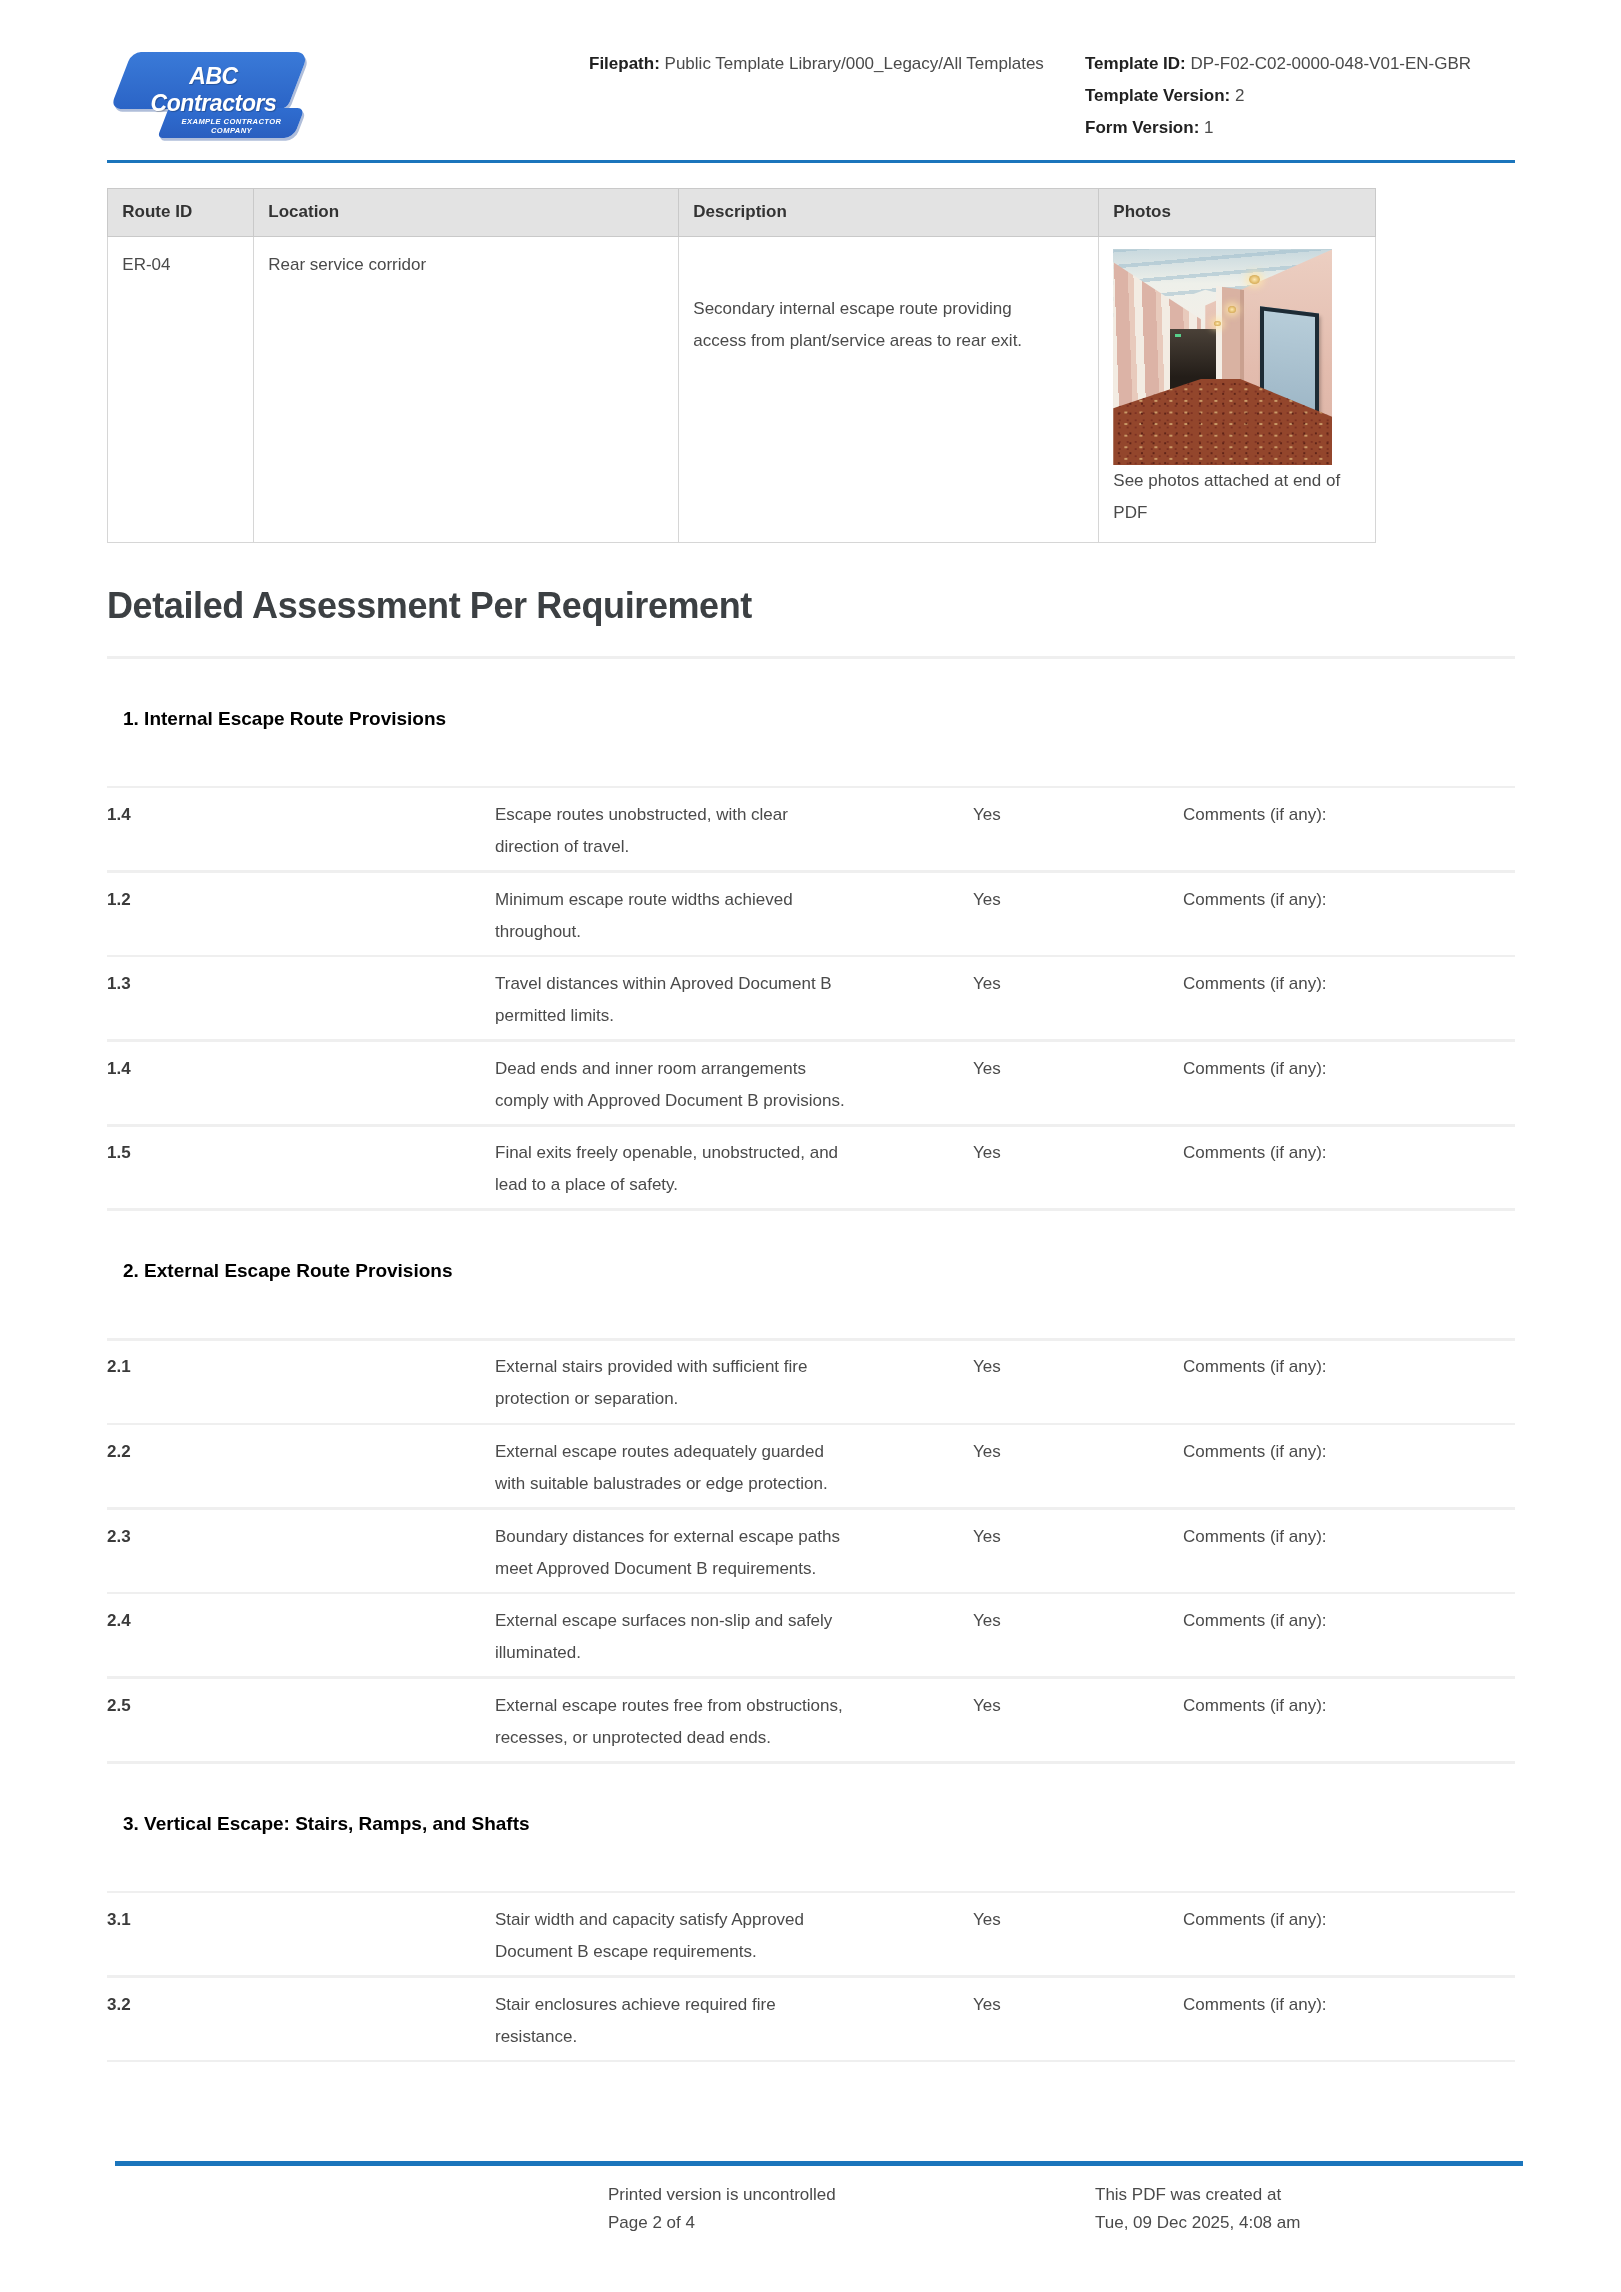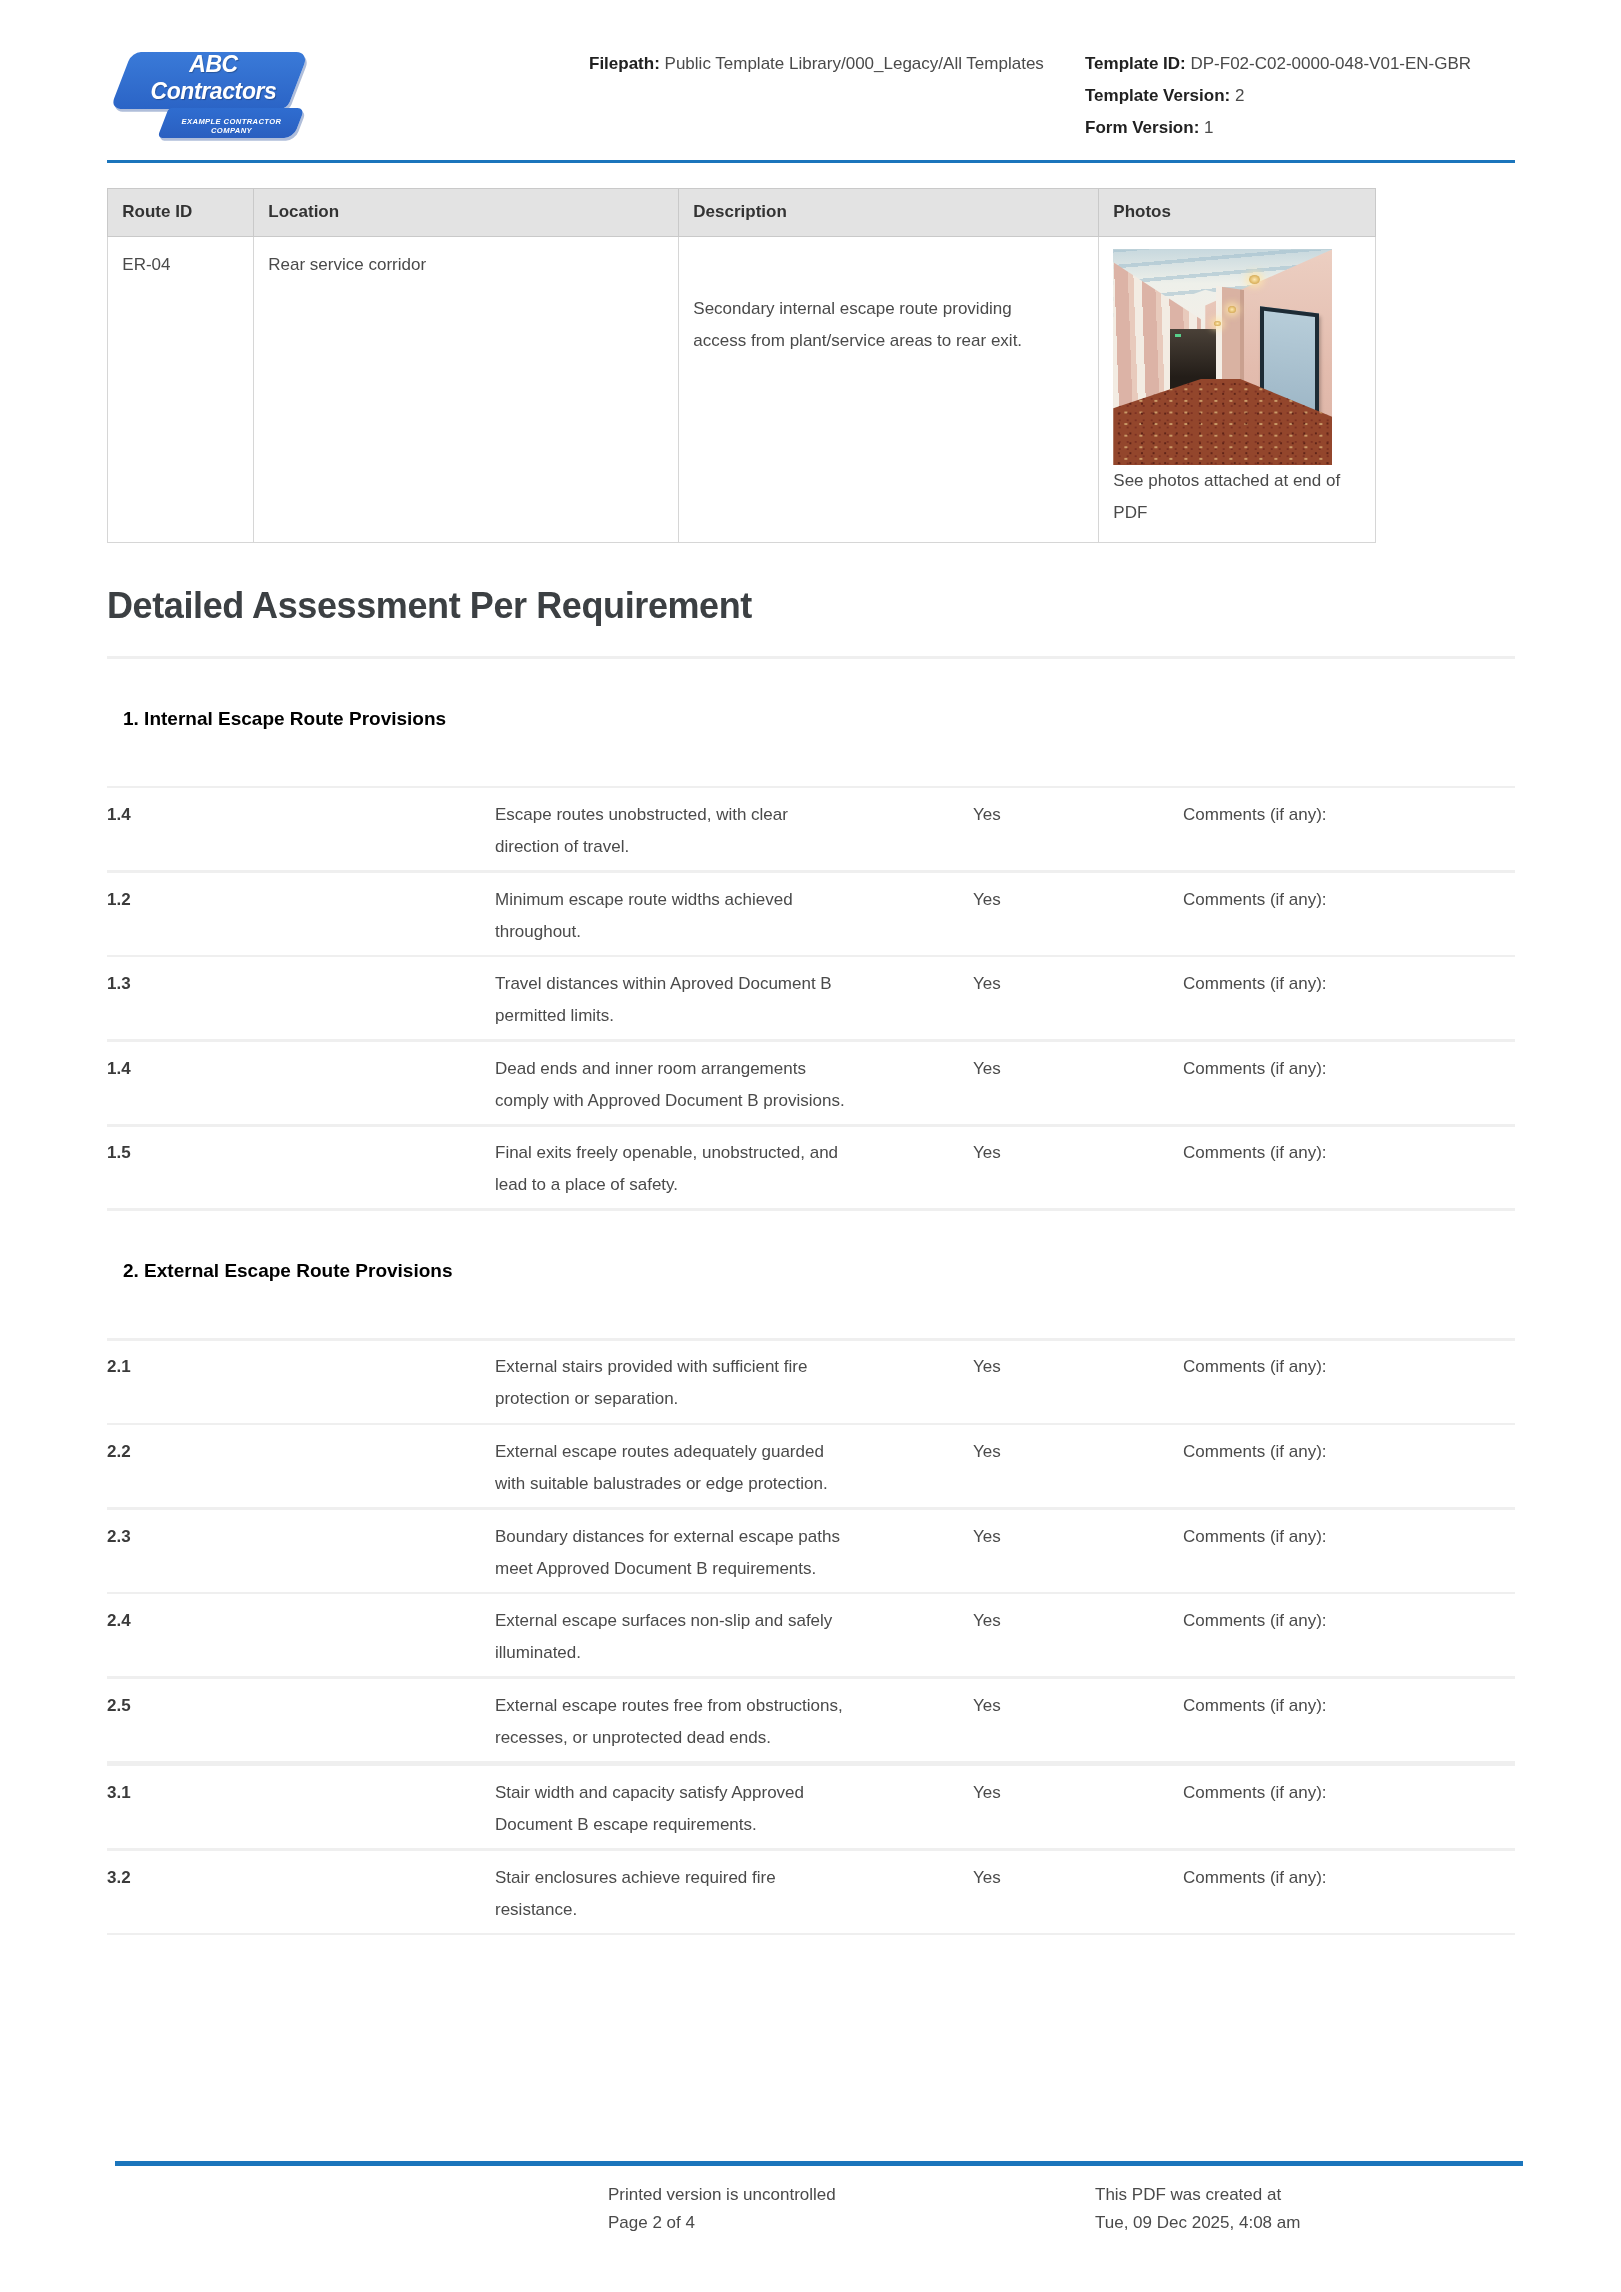--- a/index.html
+++ b/index.html
@@ -28,7 +28,7 @@
   .logo-shape2{position:absolute;left:56px;top:63px;width:136px;height:30px;
     background:linear-gradient(180deg,#2f6dd0,#2a5fc0);transform:skewX(-21deg);
     border-radius:3.6px 7.2px 9px 5.4px;box-shadow:2.7px 2.7px 0 rgba(30,70,150,.35);}
-  .logo-title{position:absolute;left:23px;top:6px;width:167px;text-align:center;
+  .logo-title{position:absolute;left:23px;top:18px;width:167px;text-align:center;
     font-style:italic;font-weight:bold;color:#fff;font-size:23px;letter-spacing:-0.4px;
     text-shadow:0.9px 0.9px 0.9px rgba(0,0,0,.25);}
   .logo-sub{position:absolute;left:59px;top:72px;width:131px;text-align:center;

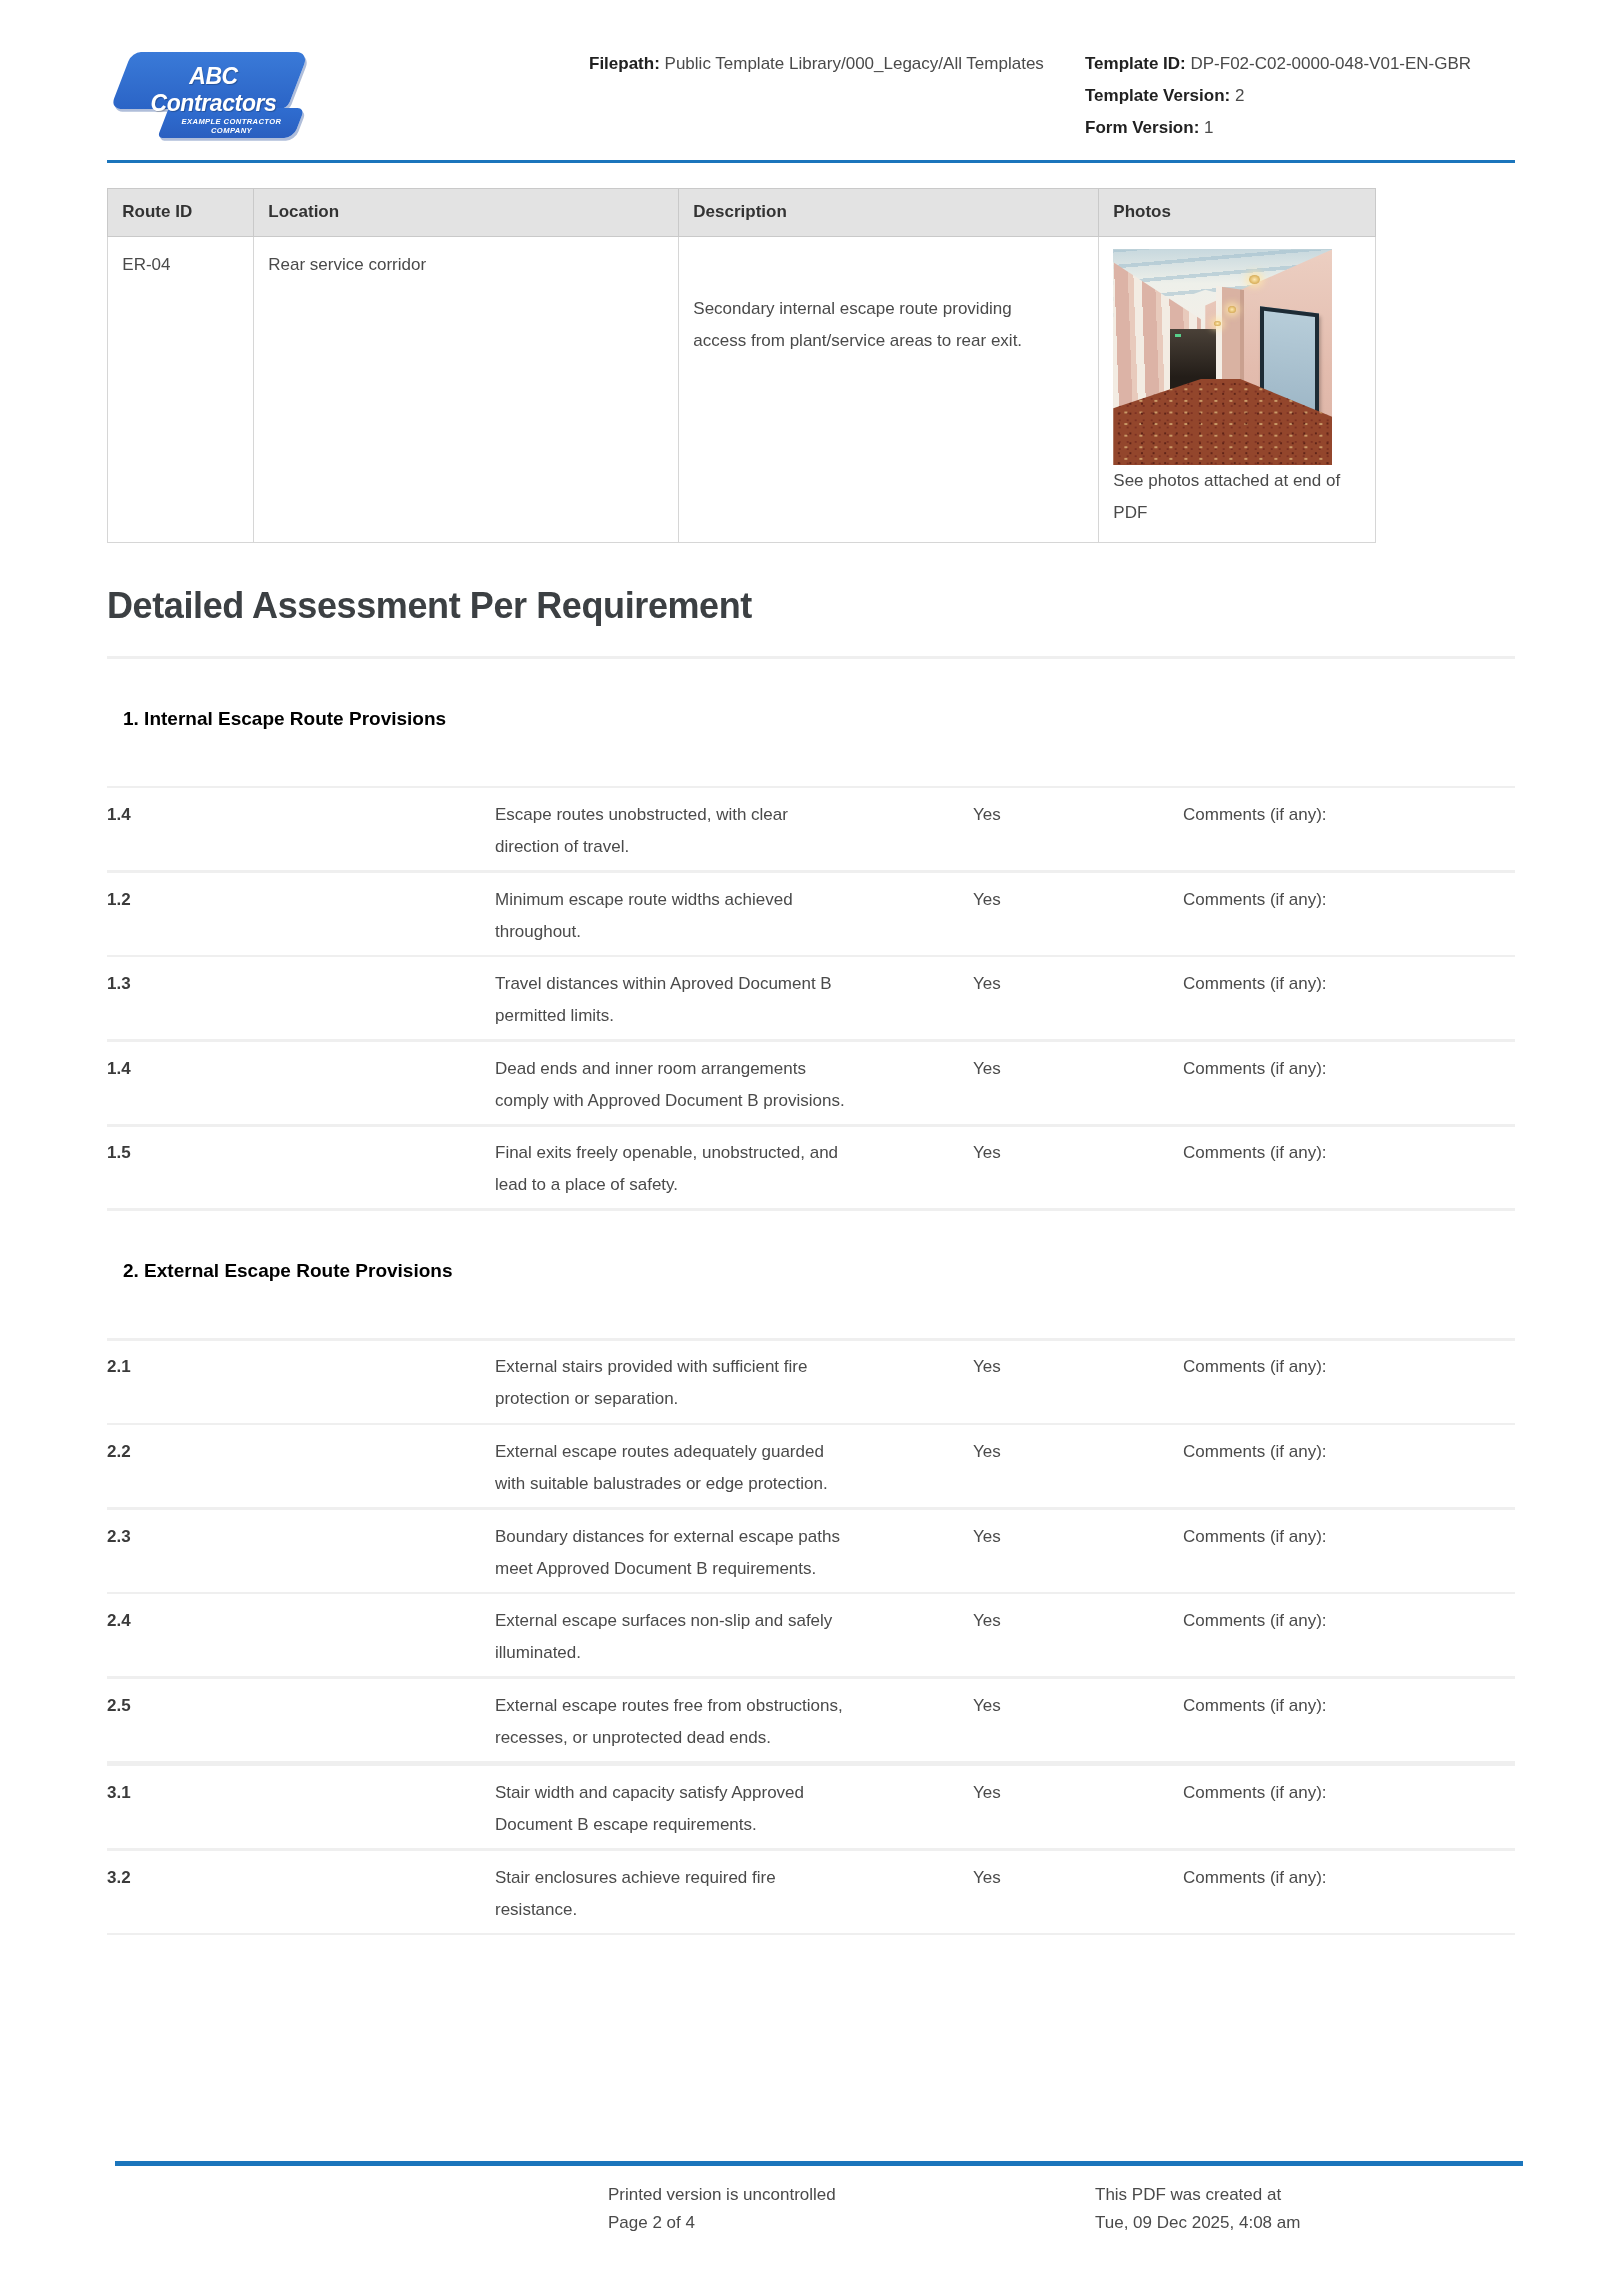--- a/index.html
+++ b/index.html
@@ -271,6 +271,7 @@
   </div>
 
   <div class="section">
+    <h3 class="section-title">3. Vertical Escape: Stairs, Ramps, and Shafts</h3>
     <div class="divider"></div>
     <div>
   <div class="arow-grid">

